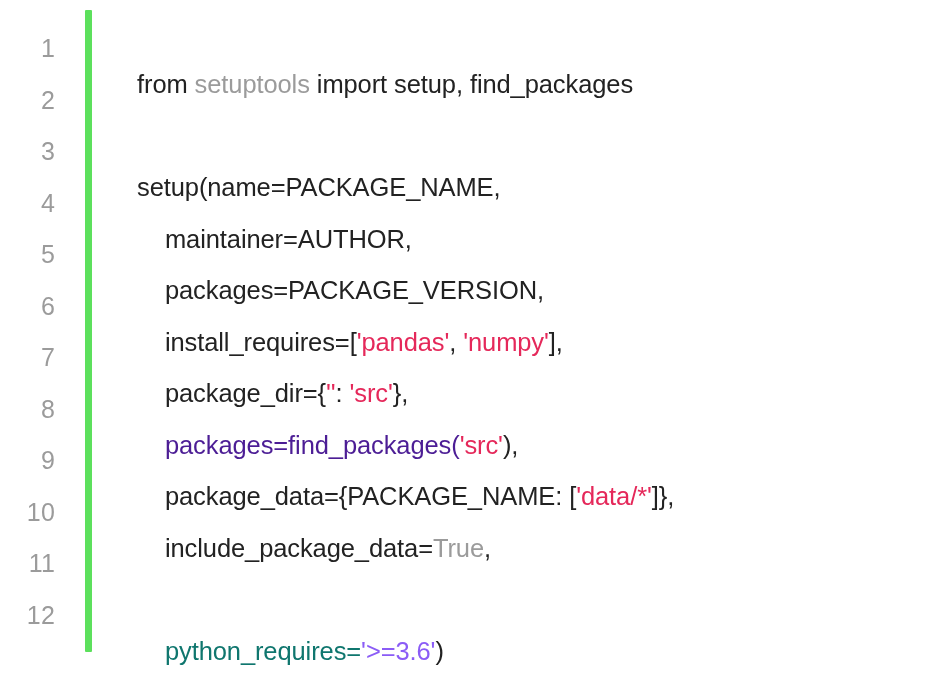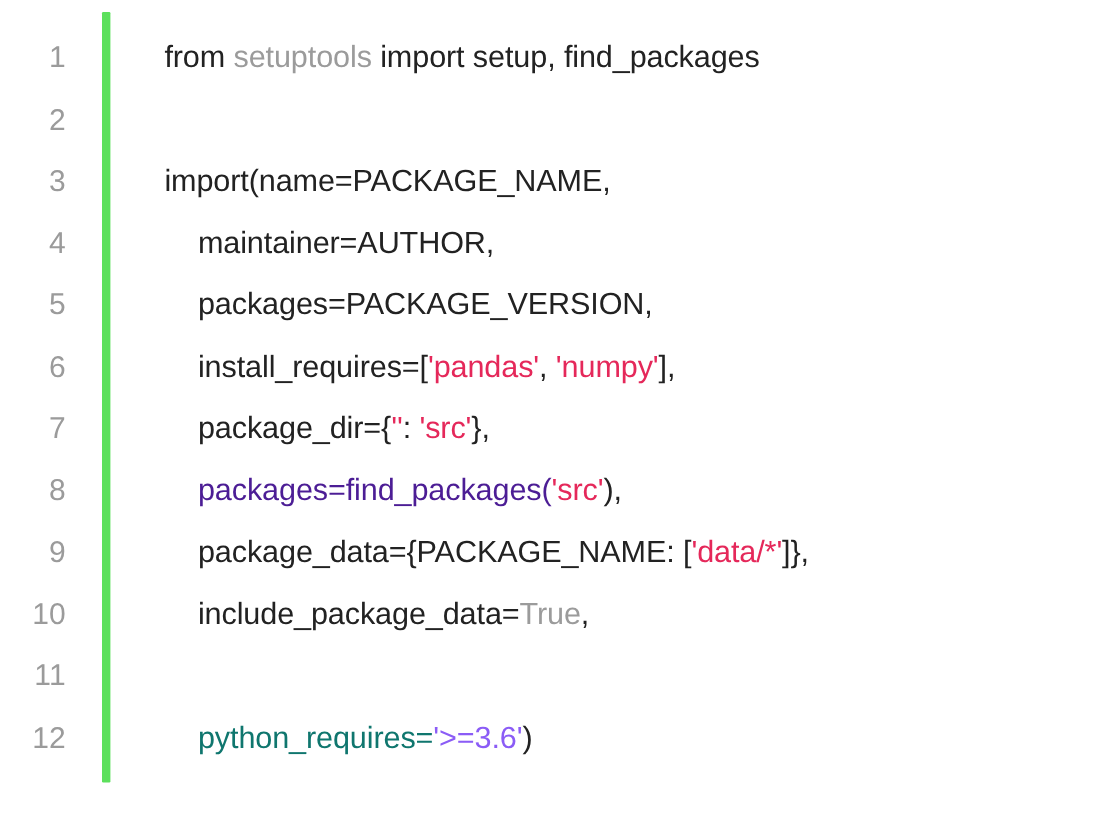--- a/index.html
+++ b/index.html
@@ -72,6 +72,7 @@
     color: #222222;
     white-space: pre;
     letter-spacing: -0.1px;
+    margin-top: 36px;
   }
 
   .tok-plain  { color: #222222; }

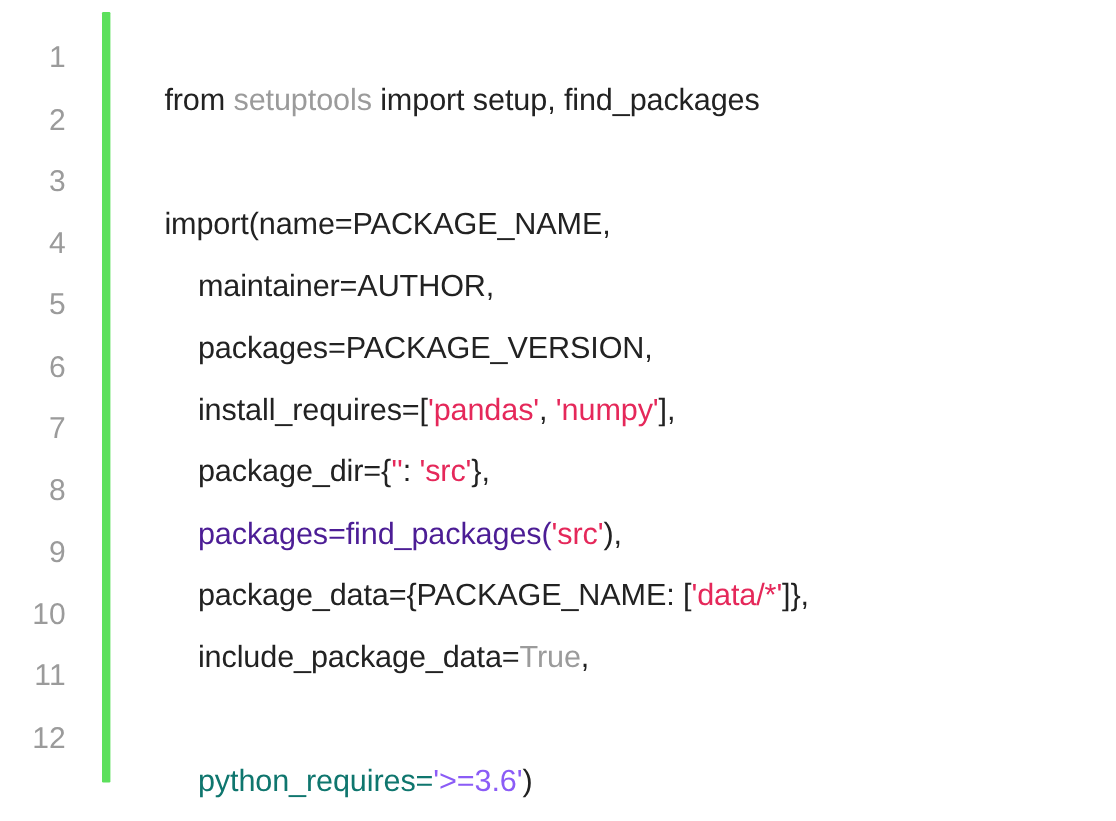--- a/index.html
+++ b/index.html
@@ -104,7 +104,7 @@
   <div class="code-area">
       <div class="code-line" style="top: 33px;"><span class="tok-plain" style="color: rgb(34, 34, 34);">from </span><span class="tok-muted" style="color: rgb(155, 155, 155);">setuptools</span><span class="tok-plain" style="color: rgb(34, 34, 34);"> import setup, find_packages</span></div>
       <div class="code-line" style="top: 84.5px;">&nbsp;</div>
-      <div class="code-line" style="top: 136px;"><span class="tok-plain" style="color: rgb(34, 34, 34);">import(name=PACKAGE_NAME,</span></div>
+      <div class="code-line" style="top: 136px;"><span class="tok-plain" style="color: rgb(34, 34, 34);">setup(name=PACKAGE_NAME,</span></div>
       <div class="code-line" style="top: 187.5px; text-align: center;"><span class="tok-plain" style="color: rgb(34, 34, 34);">    maintainer=AUTHOR,</span></div>
       <div class="code-line" style="top: 239px;"><span class="tok-plain" style="color: rgb(34, 34, 34);">    packages=PACKAGE_VERSION,</span></div>
       <div class="code-line" style="top: 290.5px;"><span class="tok-plain" style="color: rgb(34, 34, 34);">    install_requires=[</span><span class="tok-string" style="color: rgb(229, 40, 90);">'pandas'</span><span class="tok-plain" style="color: rgb(34, 34, 34);">, </span><span class="tok-string" style="color: rgb(229, 40, 90);">'numpy'</span><span class="tok-plain" style="color: rgb(34, 34, 34);">],</span></div>

